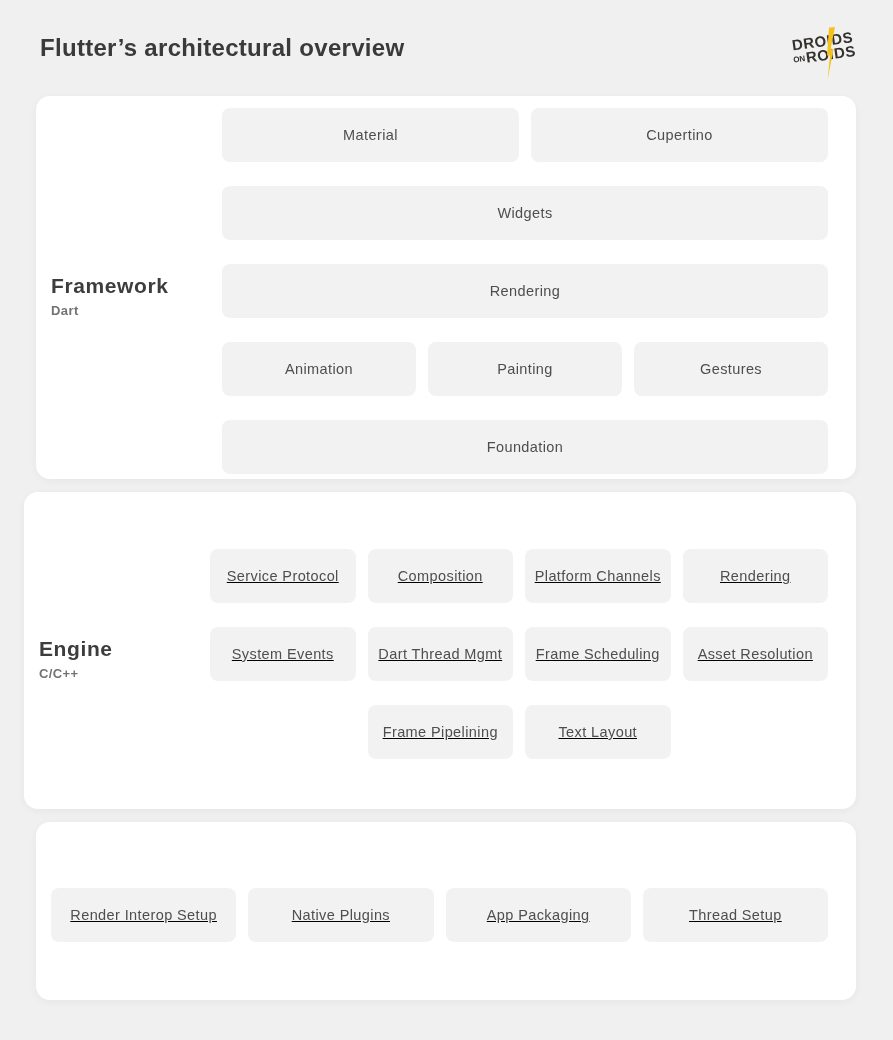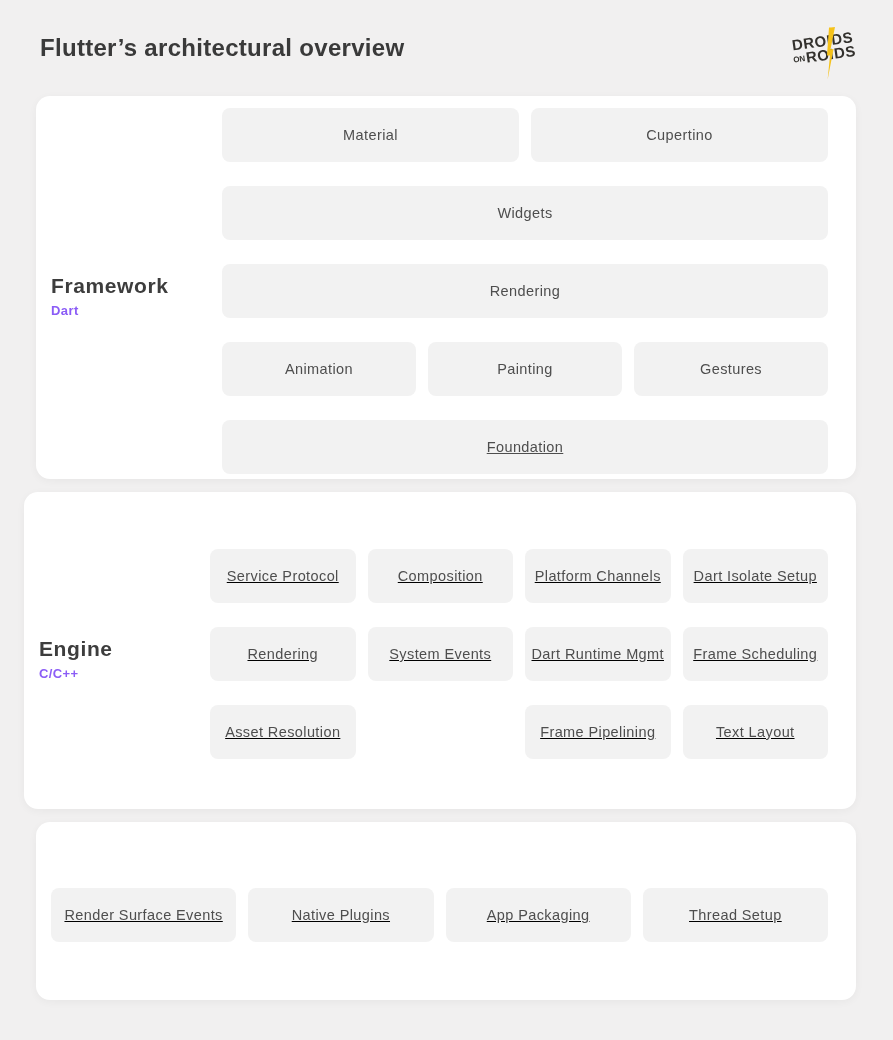--- a/index.html
+++ b/index.html
@@ -69,7 +69,7 @@
   .section-subheading {
     font-size: 13px;
     font-weight: 700;
-    color: #8b5cf6;
+    color: #737373;
     letter-spacing: 0.4px;
     margin-top: 6px;
   }

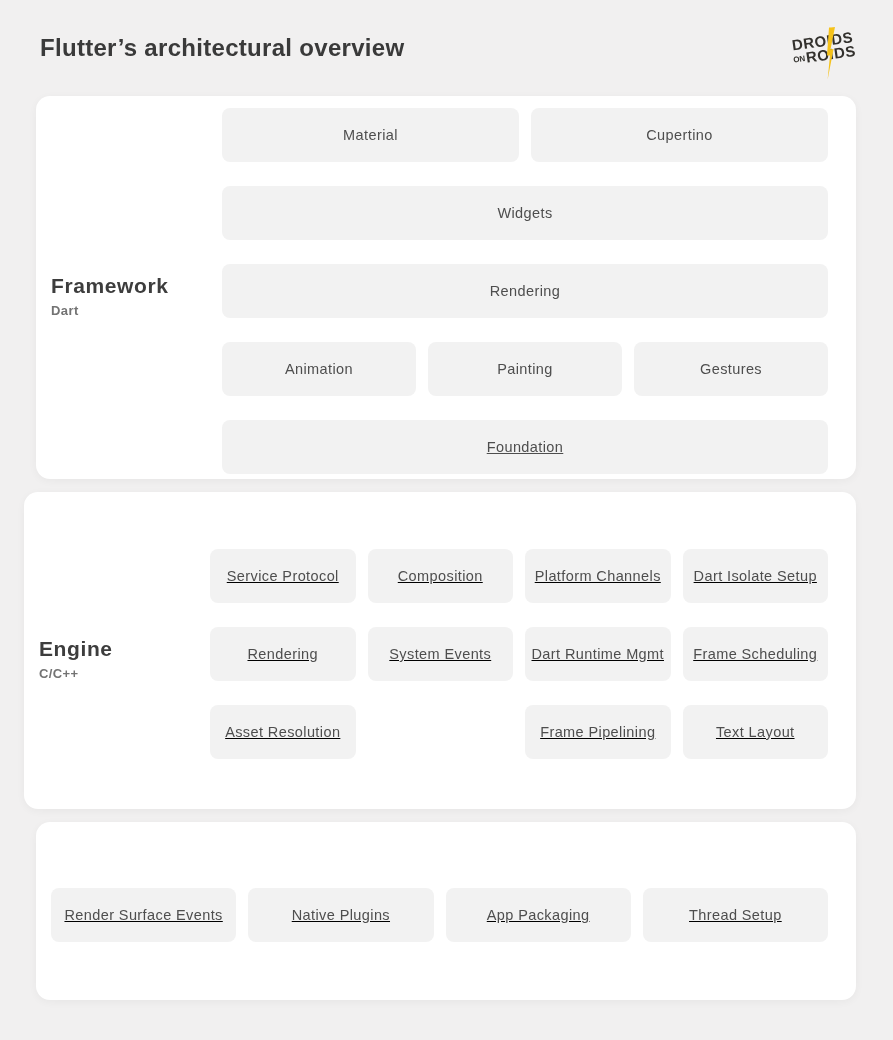--- a/index.html
+++ b/index.html
@@ -123,7 +123,7 @@
       <div class="block" style="grid-column: span 2;">Animation</div>
       <div class="block" style="grid-column: span 2;">Painting</div>
       <div class="block" style="grid-column: span 2;">Gestures</div>
-      <div class="block" style="grid-column: span 6; text-decoration: underline;">Foundation</div>
+      <div class="block" style="grid-column: span 6;">Foundation</div>
     </div>
 </div>
 

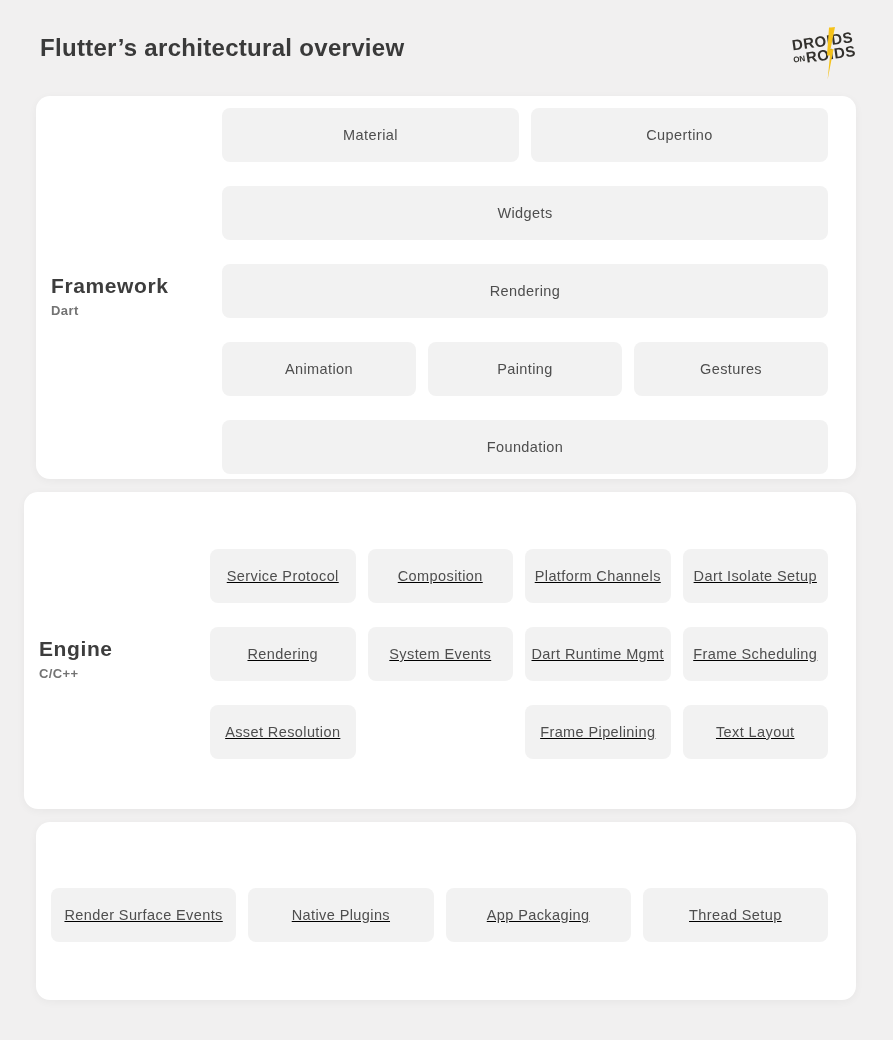--- a/index.html
+++ b/index.html
@@ -136,7 +136,6 @@
       <div class="block">Service Protocol</div>
       <div class="block">Composition</div>
       <div class="block">Platform Channels</div>
-      <div class="block">Dart Isolate Setup</div>
       <div class="block">Rendering</div>
       <div class="block">System Events</div>
       <div class="block">Dart Runtime Mgmt</div>

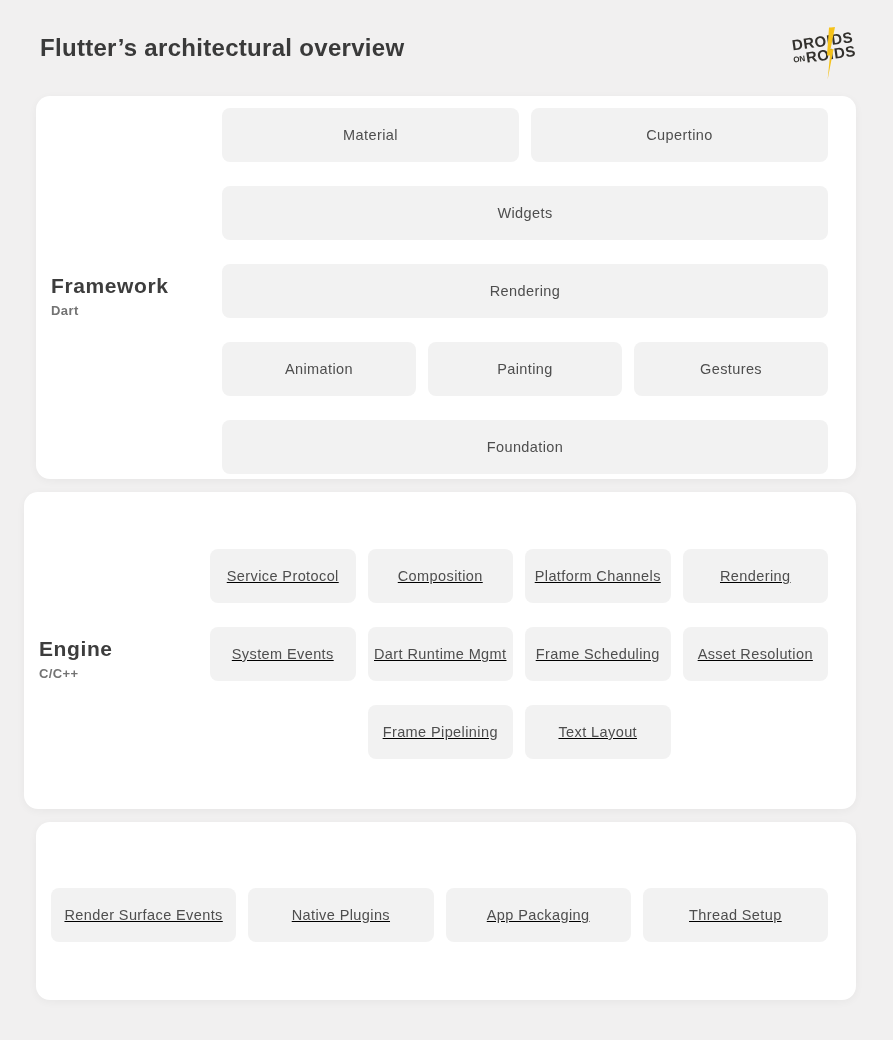--- a/index.html
+++ b/index.html
@@ -138,7 +138,7 @@
       <div class="block">Platform Channels</div>
       <div class="block">Rendering</div>
       <div class="block">System Events</div>
-      <div class="block">Dart Runtime Mgmt</div>
+      <div class="block">Dart Thread Mgmt</div>
       <div class="block">Frame Scheduling</div>
       <div class="block">Asset Resolution</div>
       <div class="block spacer"></div>

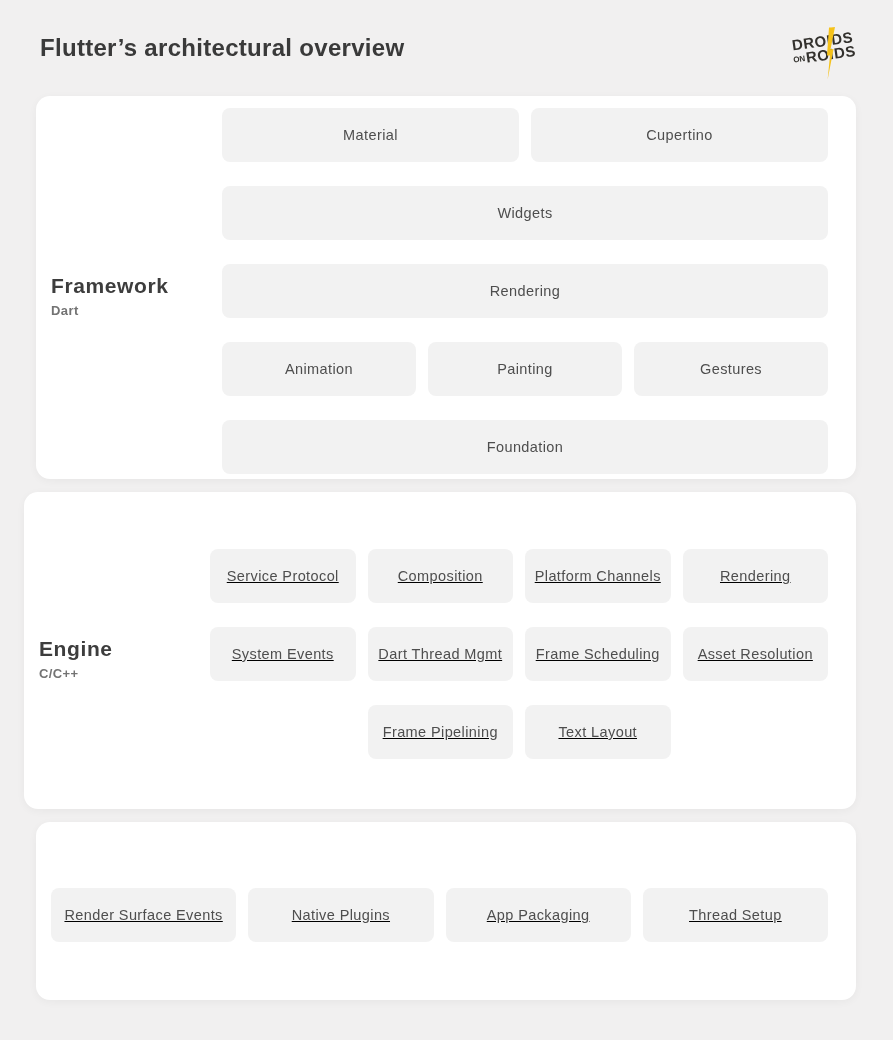--- a/index.html
+++ b/index.html
@@ -149,7 +149,7 @@
 
 <div class="card" style="height:178px;">
   <div class="grid cols3">
-      <div class="block">Render Surface Events</div>
+      <div class="block">Render Interop Setup</div>
       <div class="block">Native Plugins</div>
       <div class="block">App Packaging</div>
       <div class="block">Thread Setup</div>

